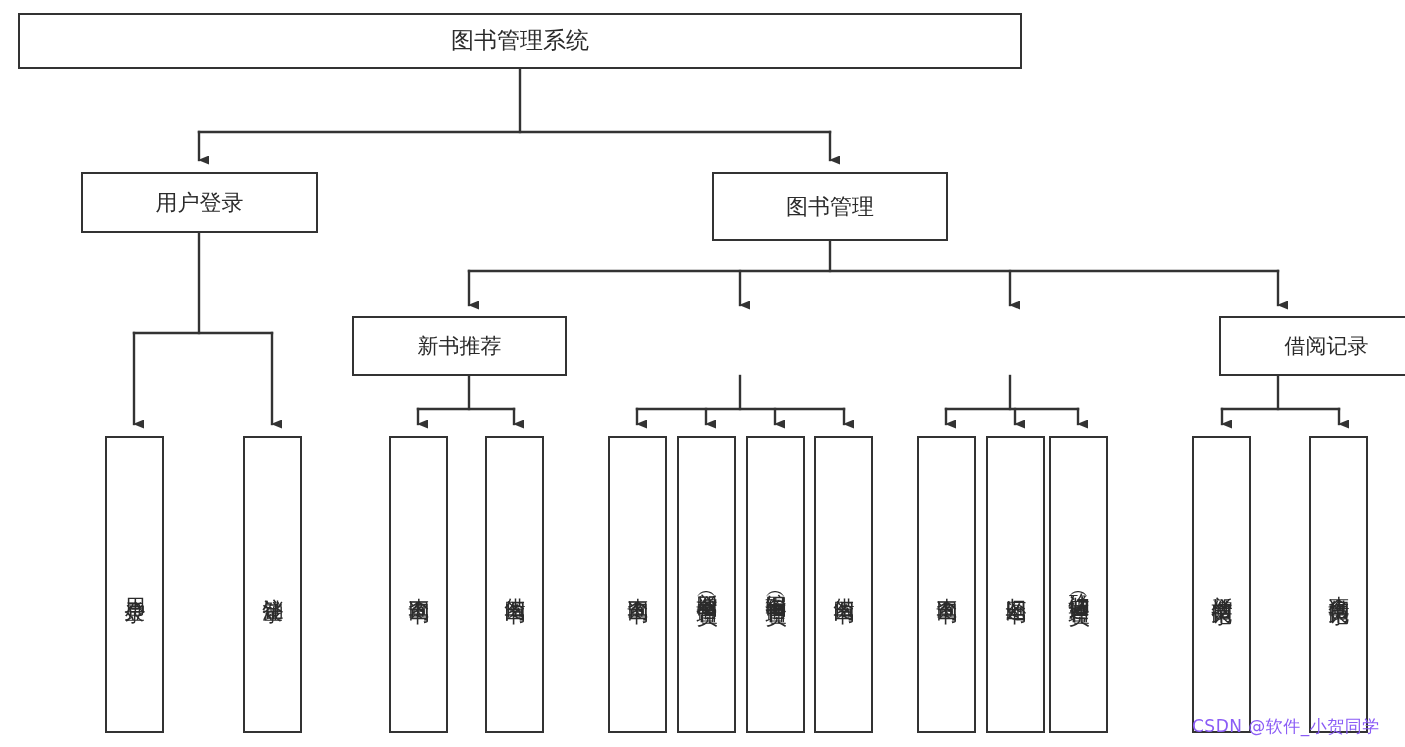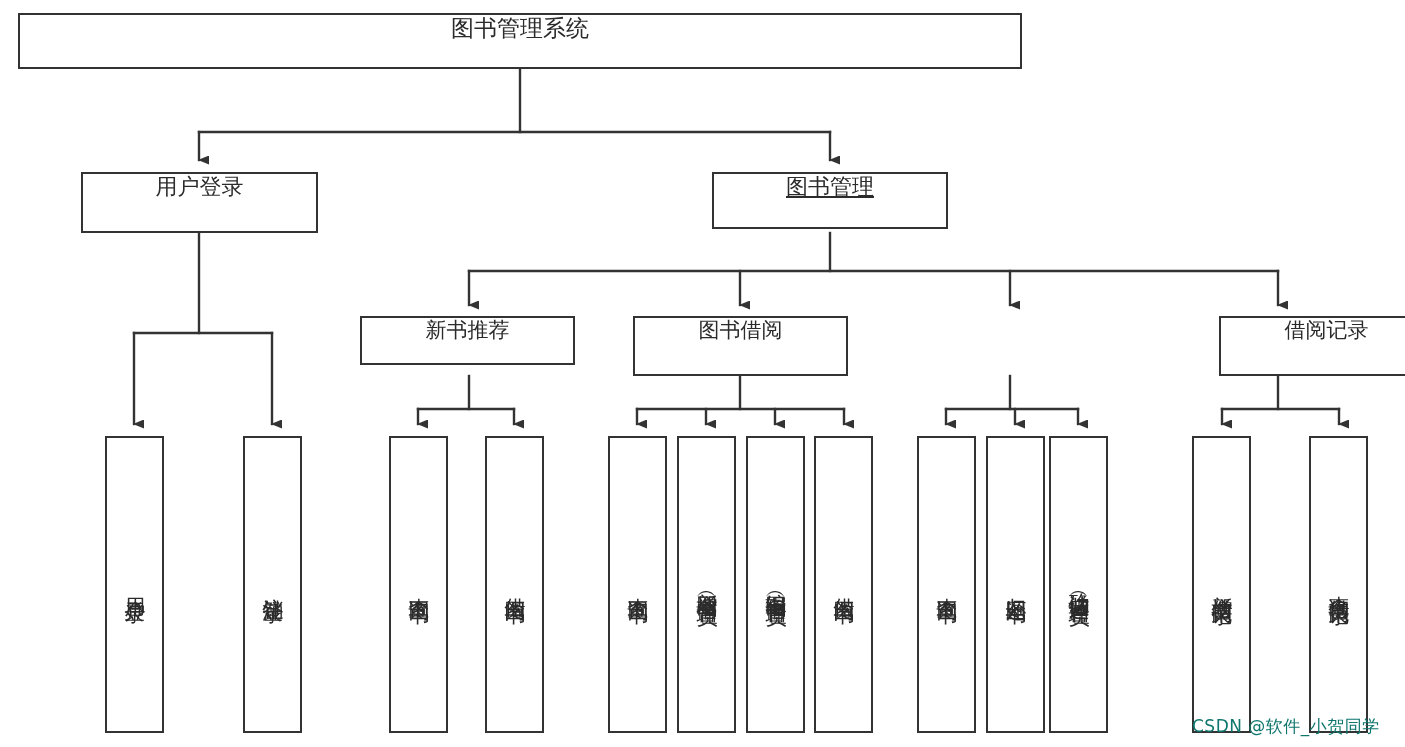--- a/index.html
+++ b/index.html
@@ -32,6 +32,7 @@
     background: #ffffff;
     border: 2px solid #333333;
     display: flex;
+    align-items: center;
     justify-content: center;
     color: #2b2b2b;
   }

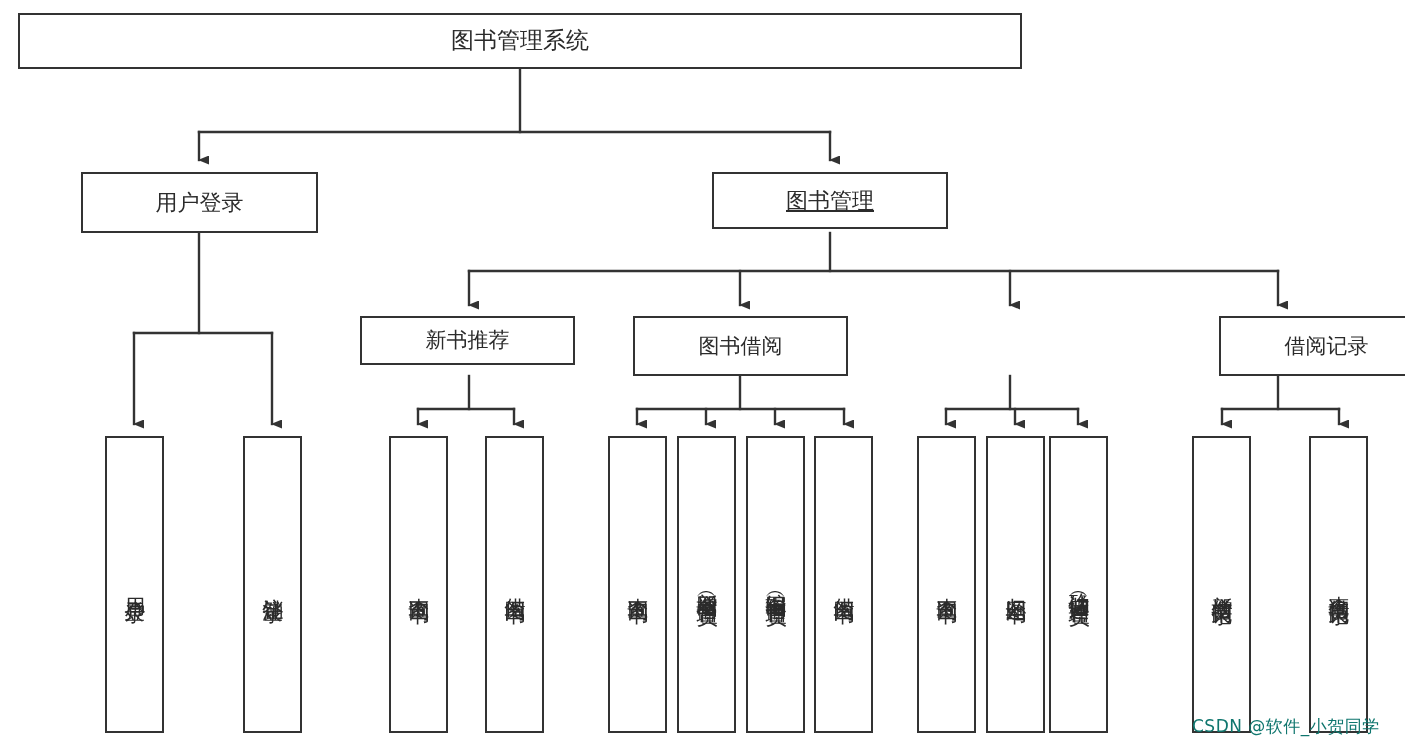--- a/index.html
+++ b/index.html
@@ -129,7 +129,7 @@
   <div class="node node-l2" style="left:81px; top:172px; width:237px; height:61px;">
     <span class="node-label">用户登录</span>
   </div>
-  <div class="node node-l2" style="left:712px; top:172px; width:236px; height:57px;text-decoration:underline;">
+  <div class="node node-l2" style="left:712px; top:172px; width:236px; height:69px;">
     <span class="node-label">图书管理</span>
   </div>
 

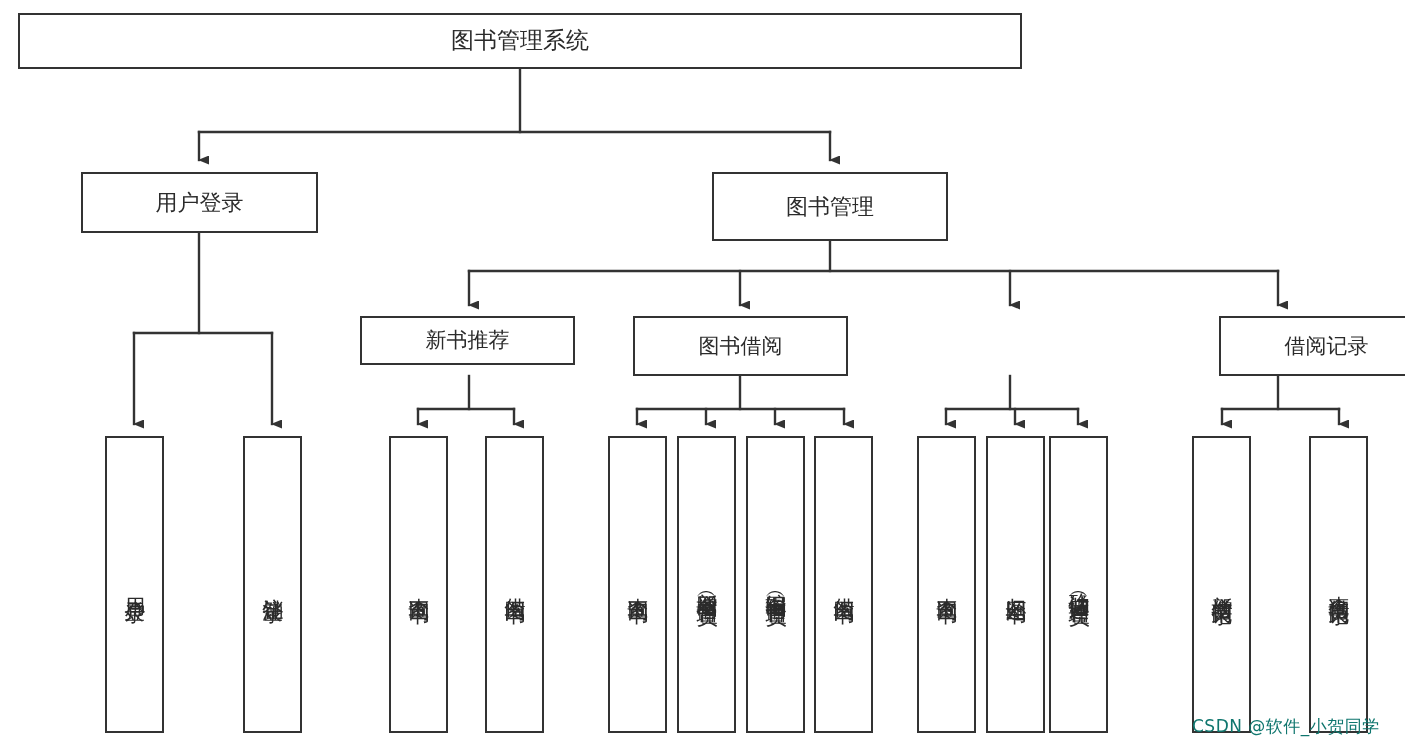--- a/index.html
+++ b/index.html
@@ -133,7 +133,7 @@
     <span class="node-label">图书管理</span>
   </div>
 
-  <div class="node node-l3" style="left:360px; top:316px; width:215px; height:49px;">
+  <div class="node node-l3" style="left:352px; top:316px; width:215px; height:60px;">
     <span class="node-label">新书推荐</span>
   </div>
   <div class="node node-l3" style="left:633px; top:316px; width:215px; height:60px;">

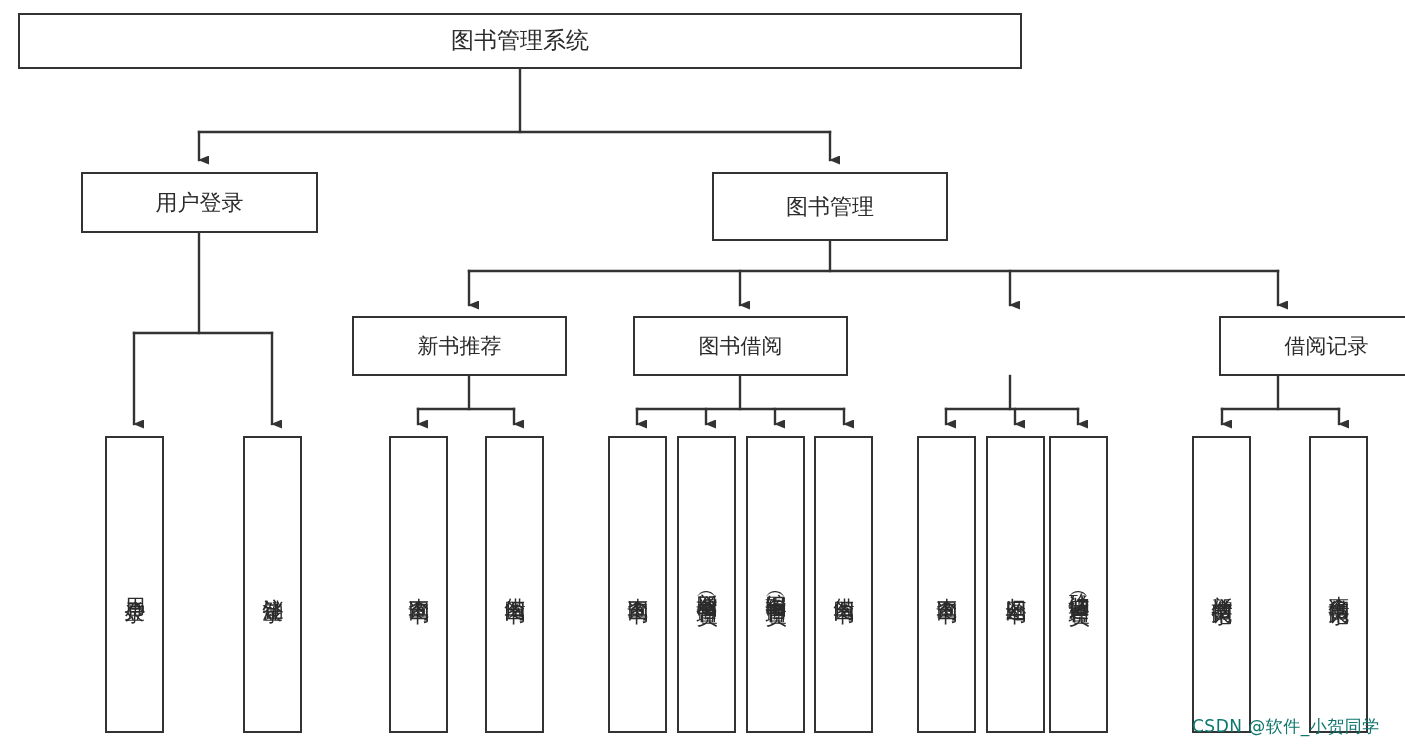--- a/index.html
+++ b/index.html
@@ -136,9 +136,6 @@
   <div class="node node-l3" style="left:352px; top:316px; width:215px; height:60px;">
     <span class="node-label">新书推荐</span>
   </div>
-  <div class="node node-l3" style="left:633px; top:316px; width:215px; height:60px;">
-    <span class="node-label">图书借阅</span>
-  </div>
   <div class="node node-l3" style="left:1171px; top:316px; width:215px; height:60px;margin-left:48px;">
     <span class="node-label">借阅记录</span>
   </div>

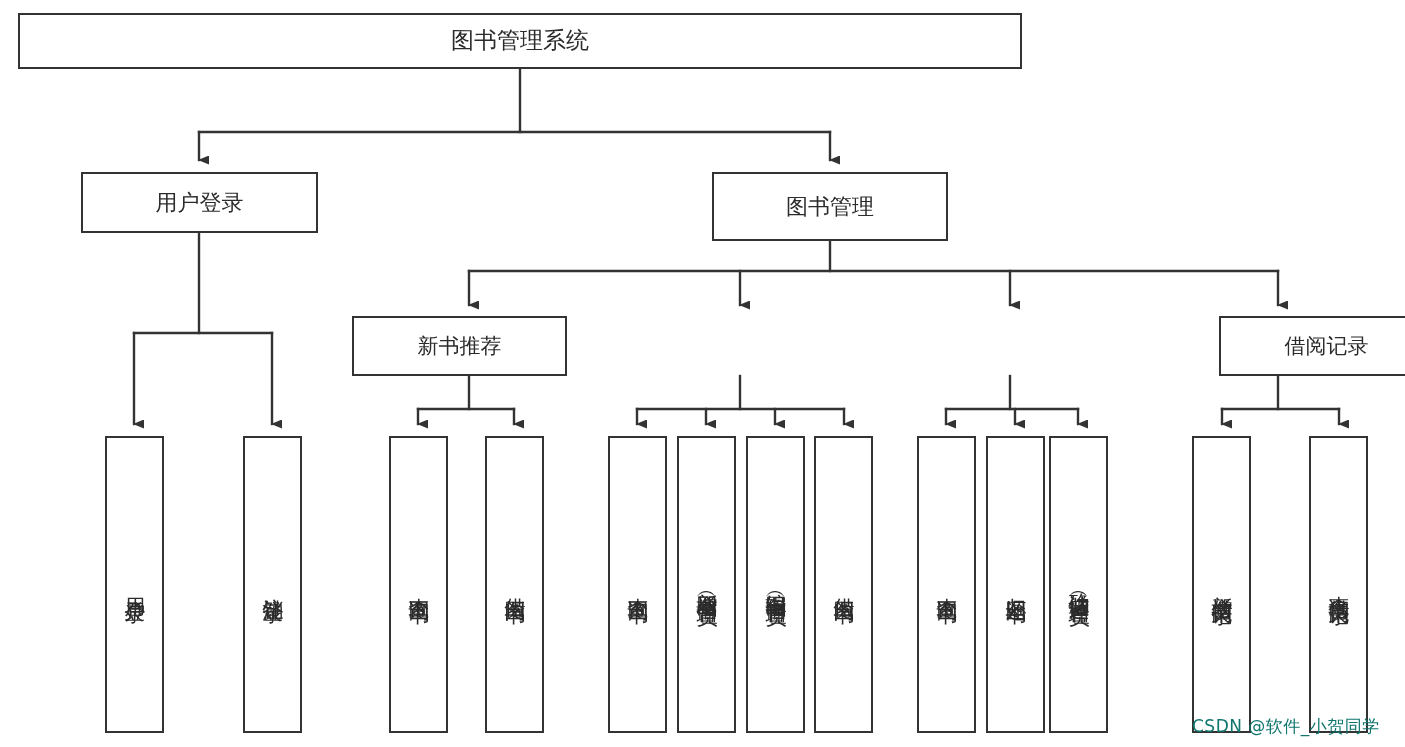--- a/index.html
+++ b/index.html
@@ -59,7 +59,7 @@
   }
   .watermark {
     position: absolute;
-    color: #0f766e;
+    color: #8b5cf6;
     font-size: 17px;
     white-space: nowrap;
     letter-spacing: 0.5px;

